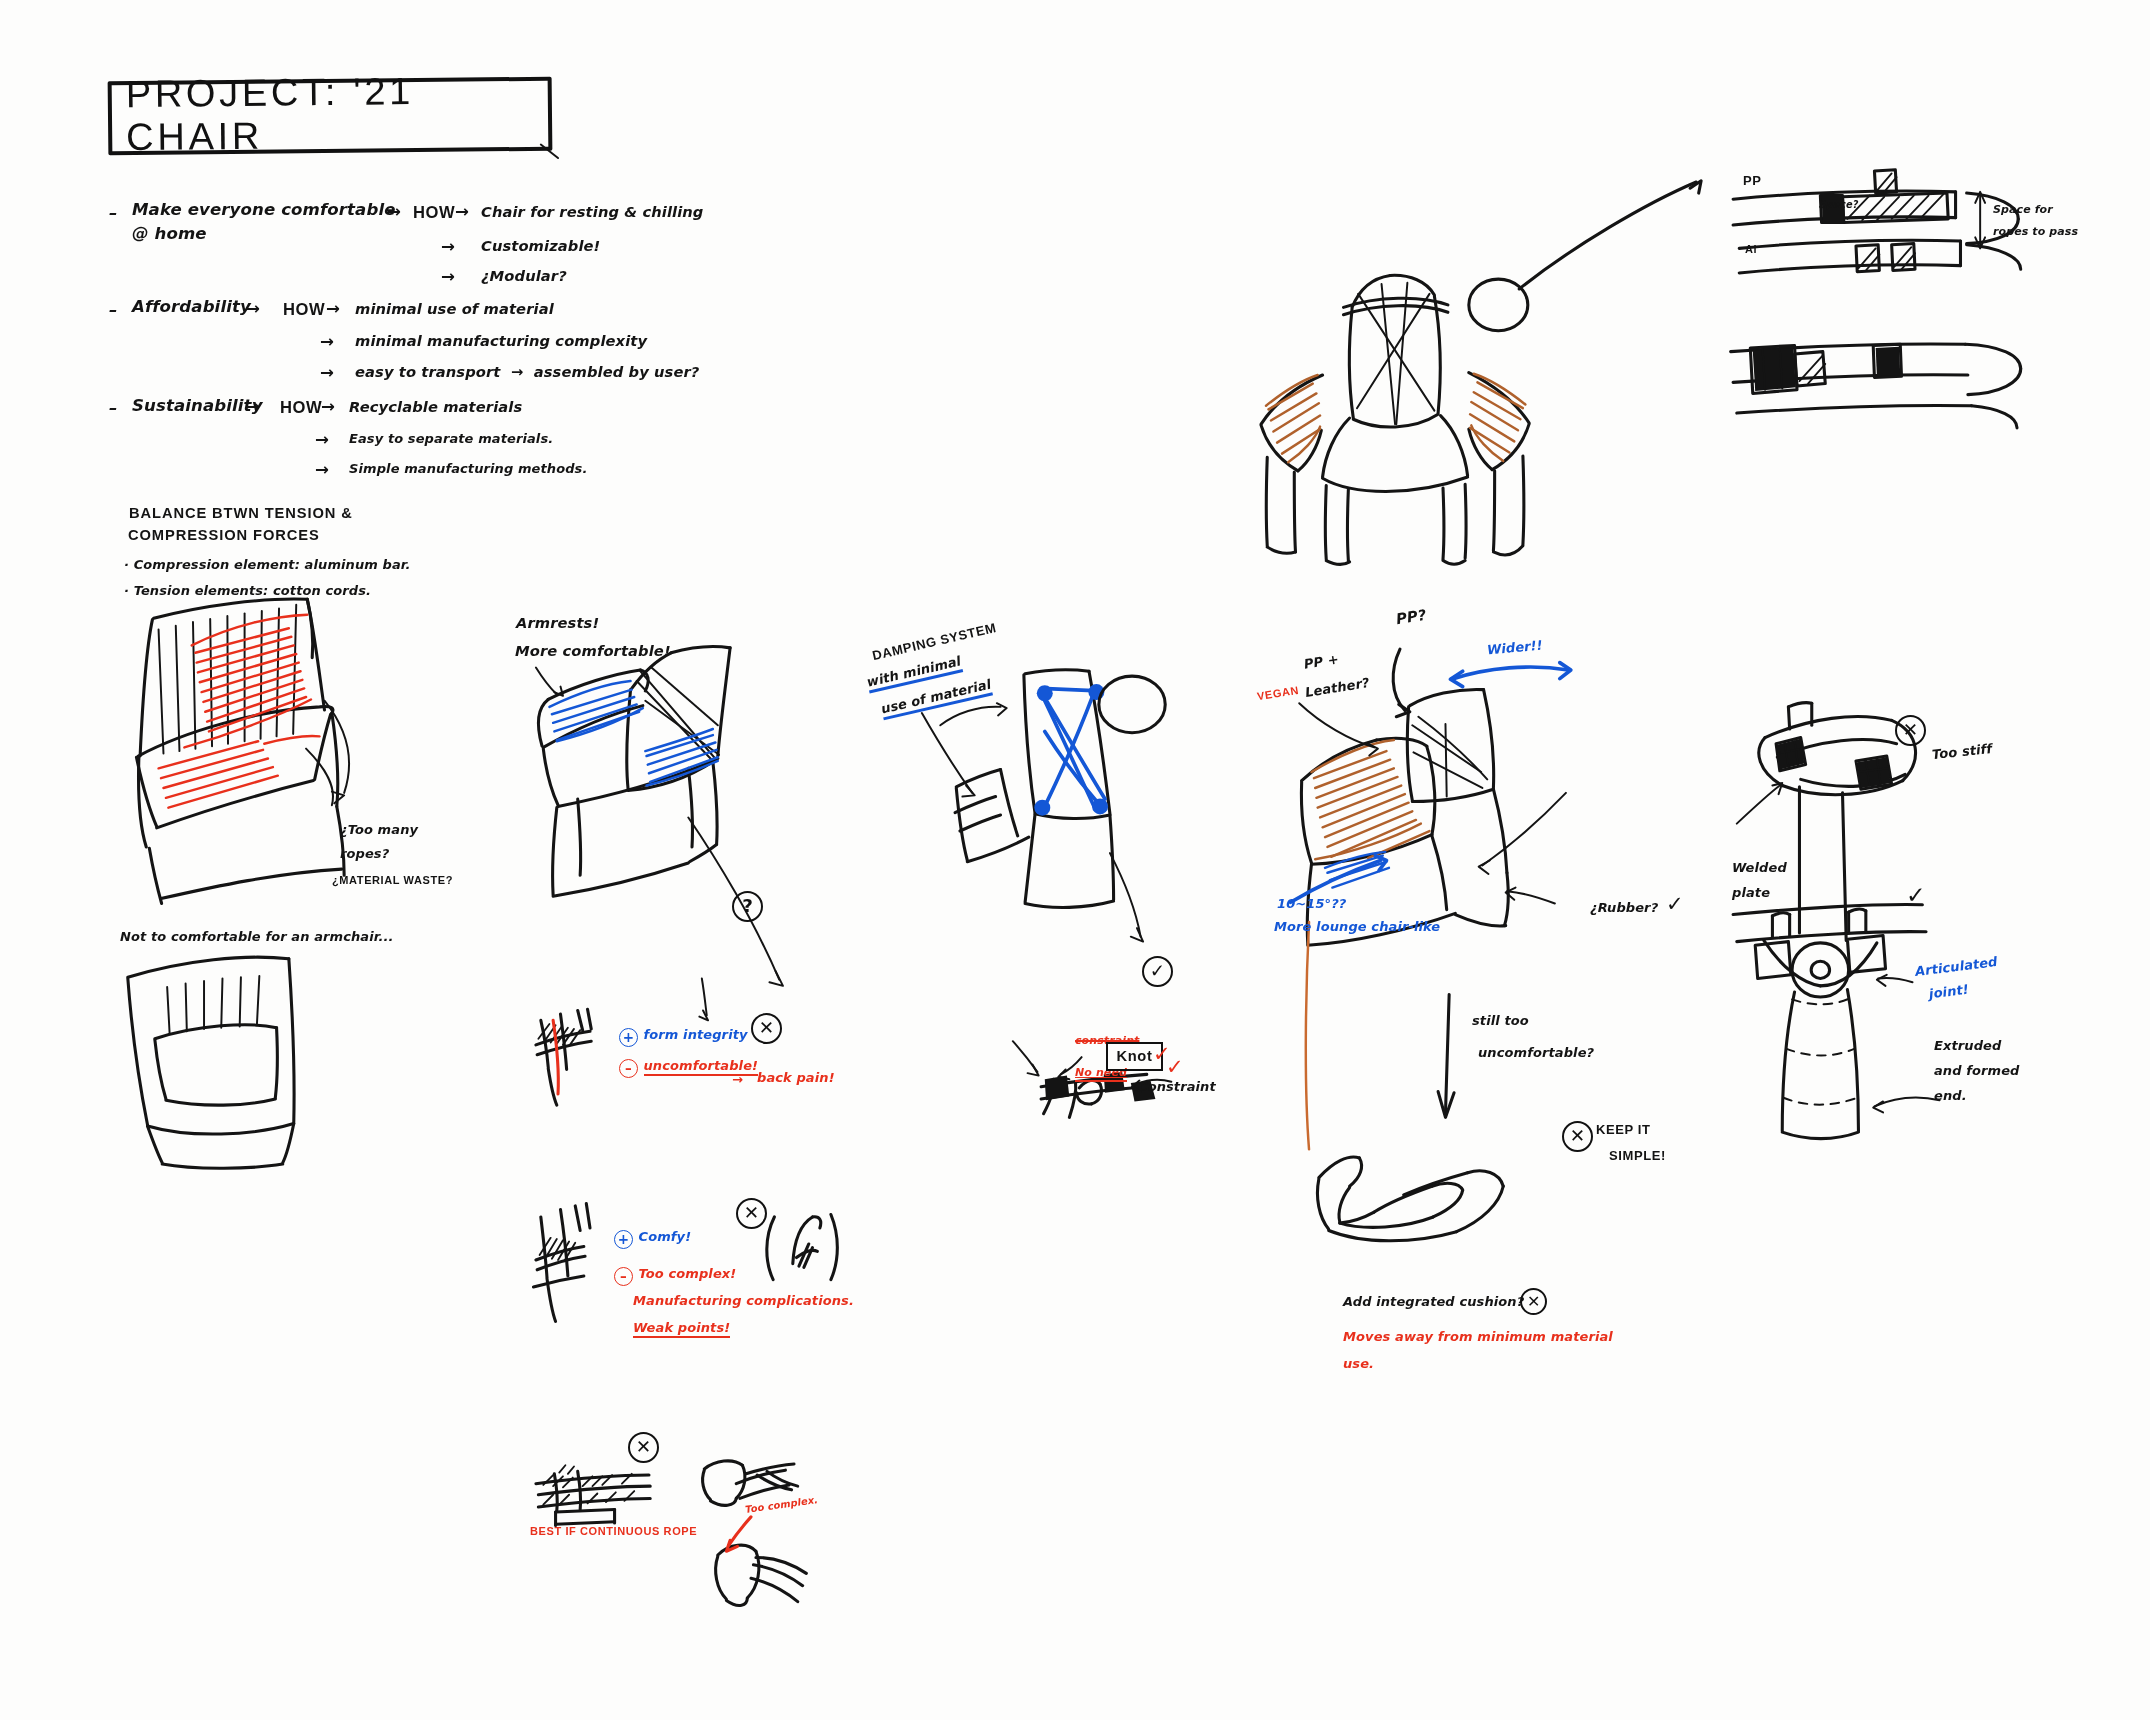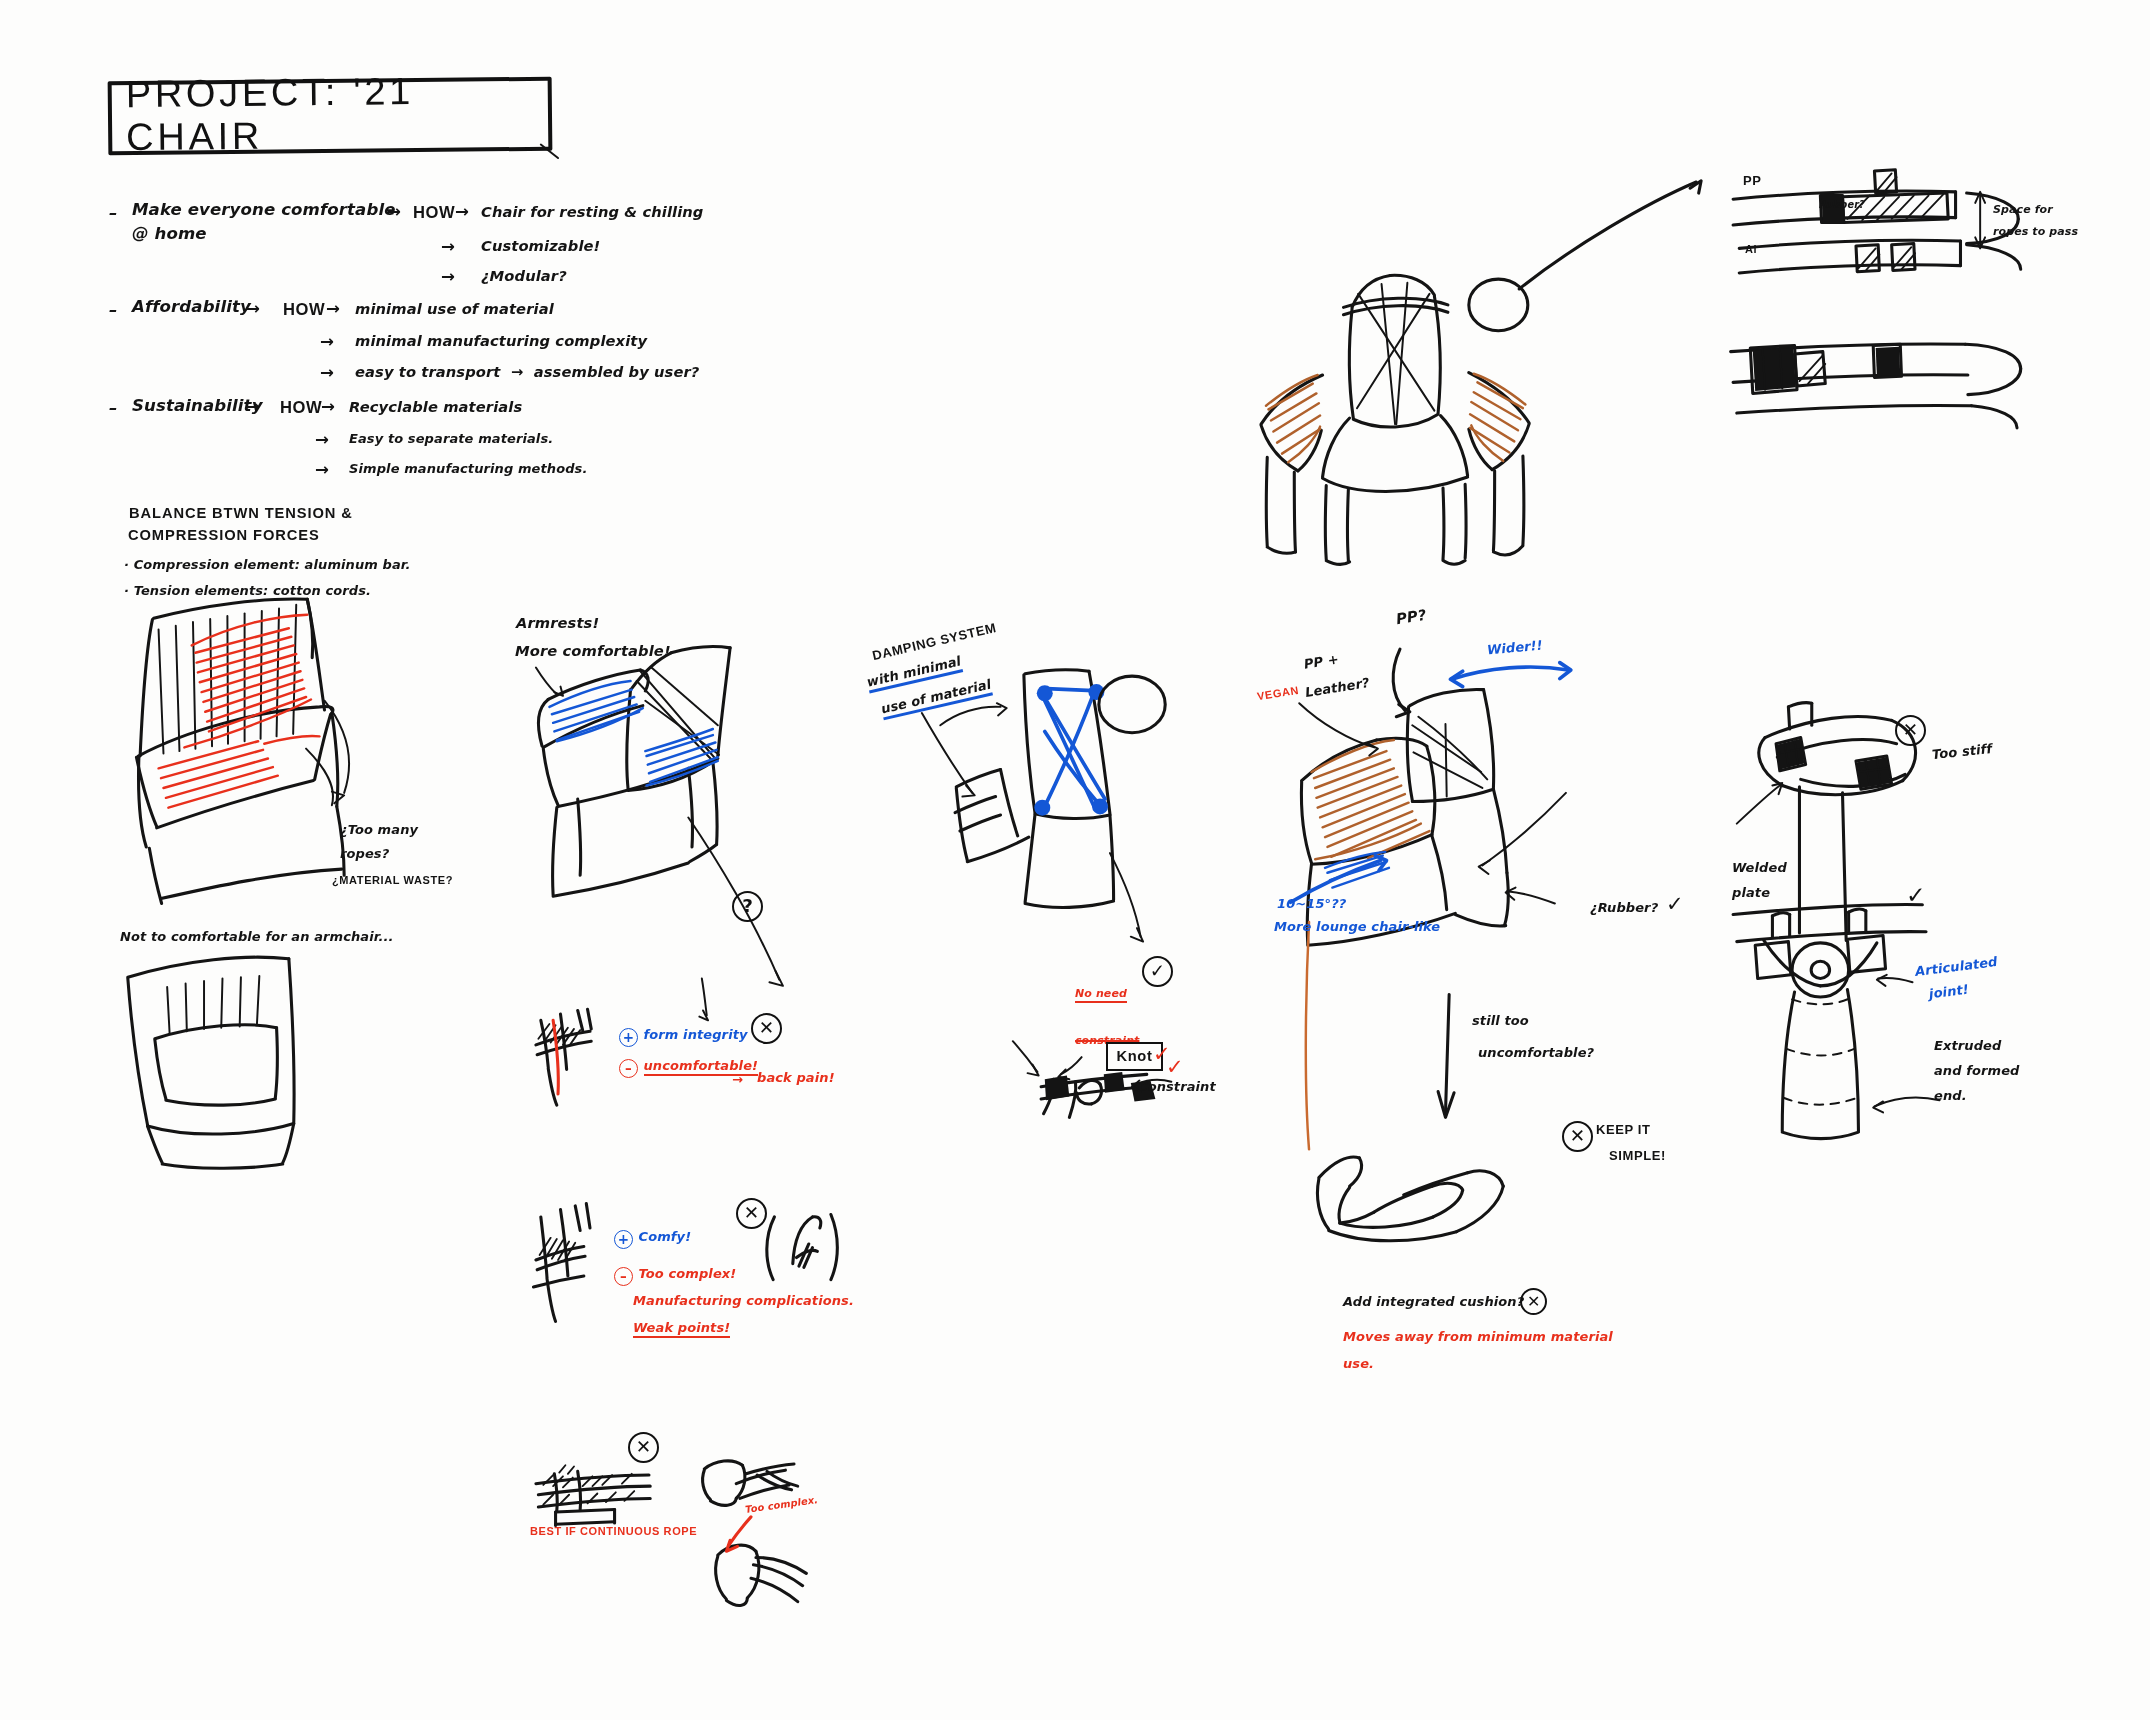--- a/index.html
+++ b/index.html
@@ -798,7 +798,7 @@
   <div class="note hand t-sm ink-black" style="left:1934px;top:1088px;">end.</div>
 
   <div class="note print t-sm ink-black" style="left:1743px;top:173px;letter-spacing:0.6px;">PP</div>
-  <div class="note hand t-xxs ink-black" style="left:1819px;top:199px;">Rubber?</div>
+  <div class="note hand t-xxs ink-black" style="left:1819px;top:199px;">Space?</div>
   <div class="note print t-xs ink-black" style="left:1745px;top:243px;letter-spacing:0.6px;">Al</div>
   <div class="note hand t-xs ink-black" style="left:1993px;top:203px;">Space for</div>
   <div class="note hand t-xs ink-black" style="left:1993px;top:225px;">ropes to pass</div>

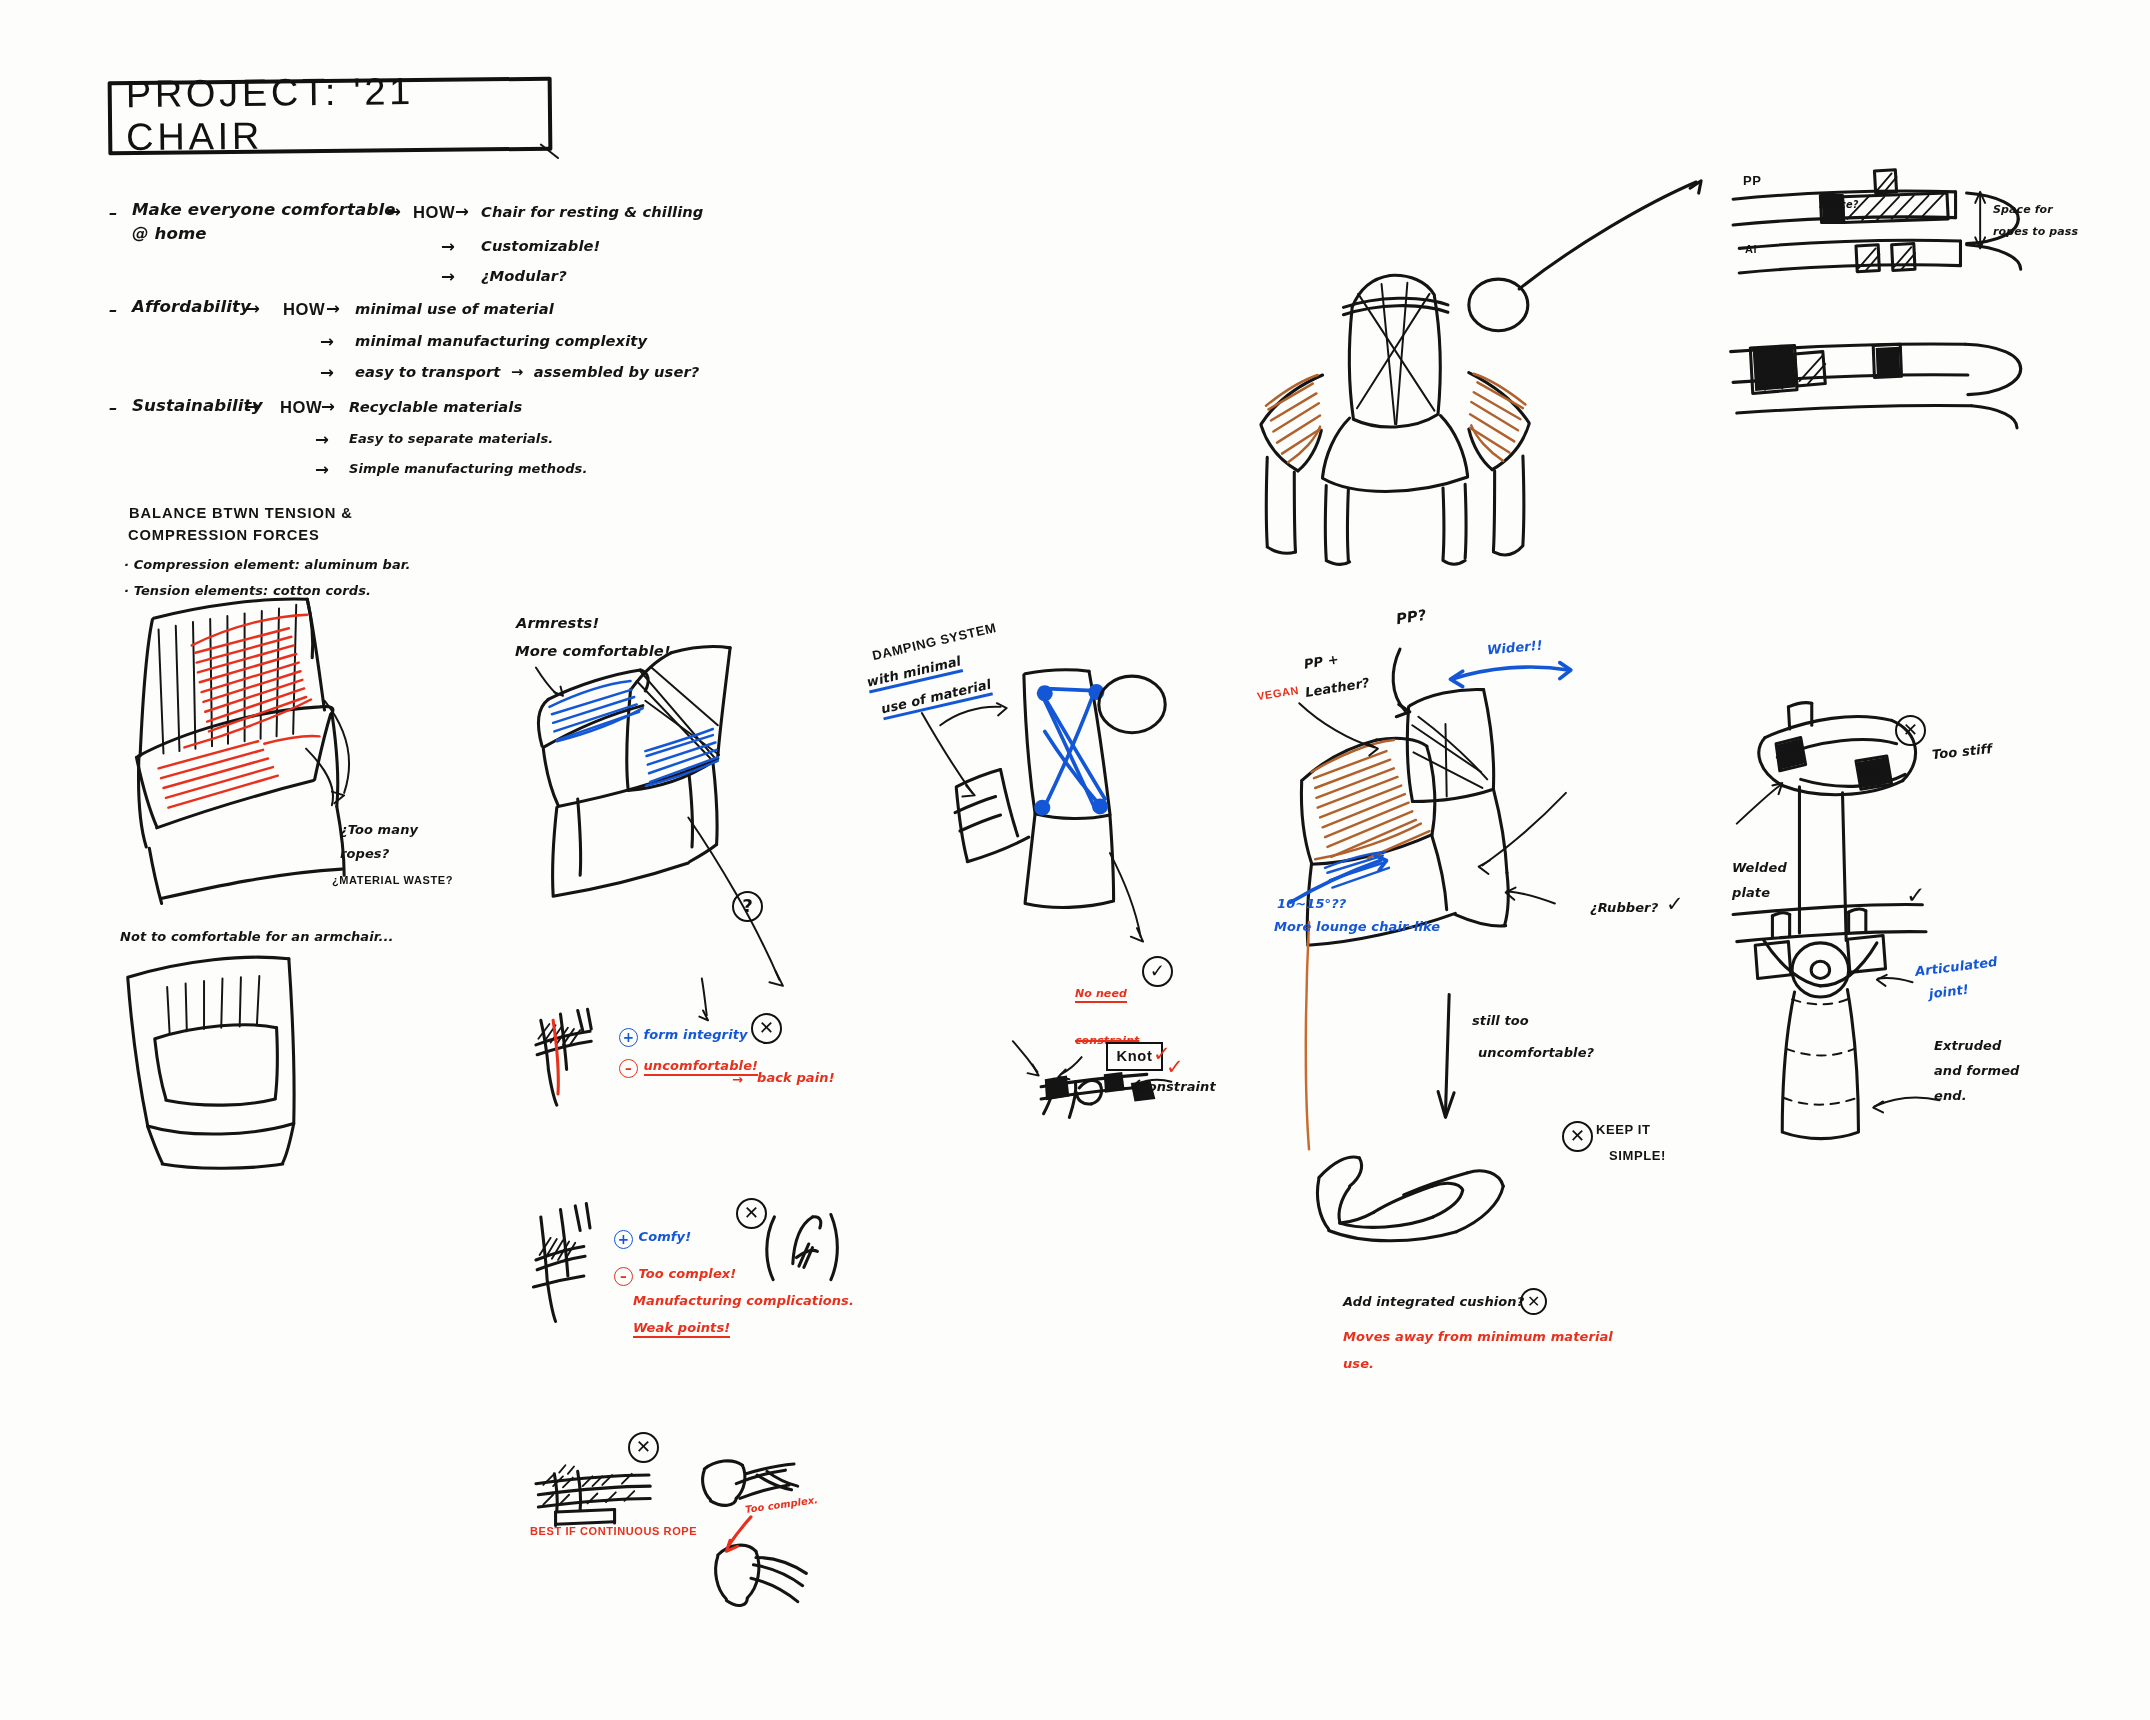--- a/index.html
+++ b/index.html
@@ -755,7 +755,7 @@
       <span>✓</span>
     </div>
 
-  <div class="note hand t-xs ink-red" style="left:1075px;top:987px;"><span class="u-red">No need</span></div>
+  <div class="note hand t-xs ink-red" style="left:1075px;top:1066px;text-decoration:underline;"><span class="u-red">No need</span></div>
   <div class="note hand t-xs ink-red strike" style="left:1075px;top:1034px;">constraint</div>
 
   <div class="note print t-md ink-black boxed" style="left:1106px;top:1042px;">Knot</div>

